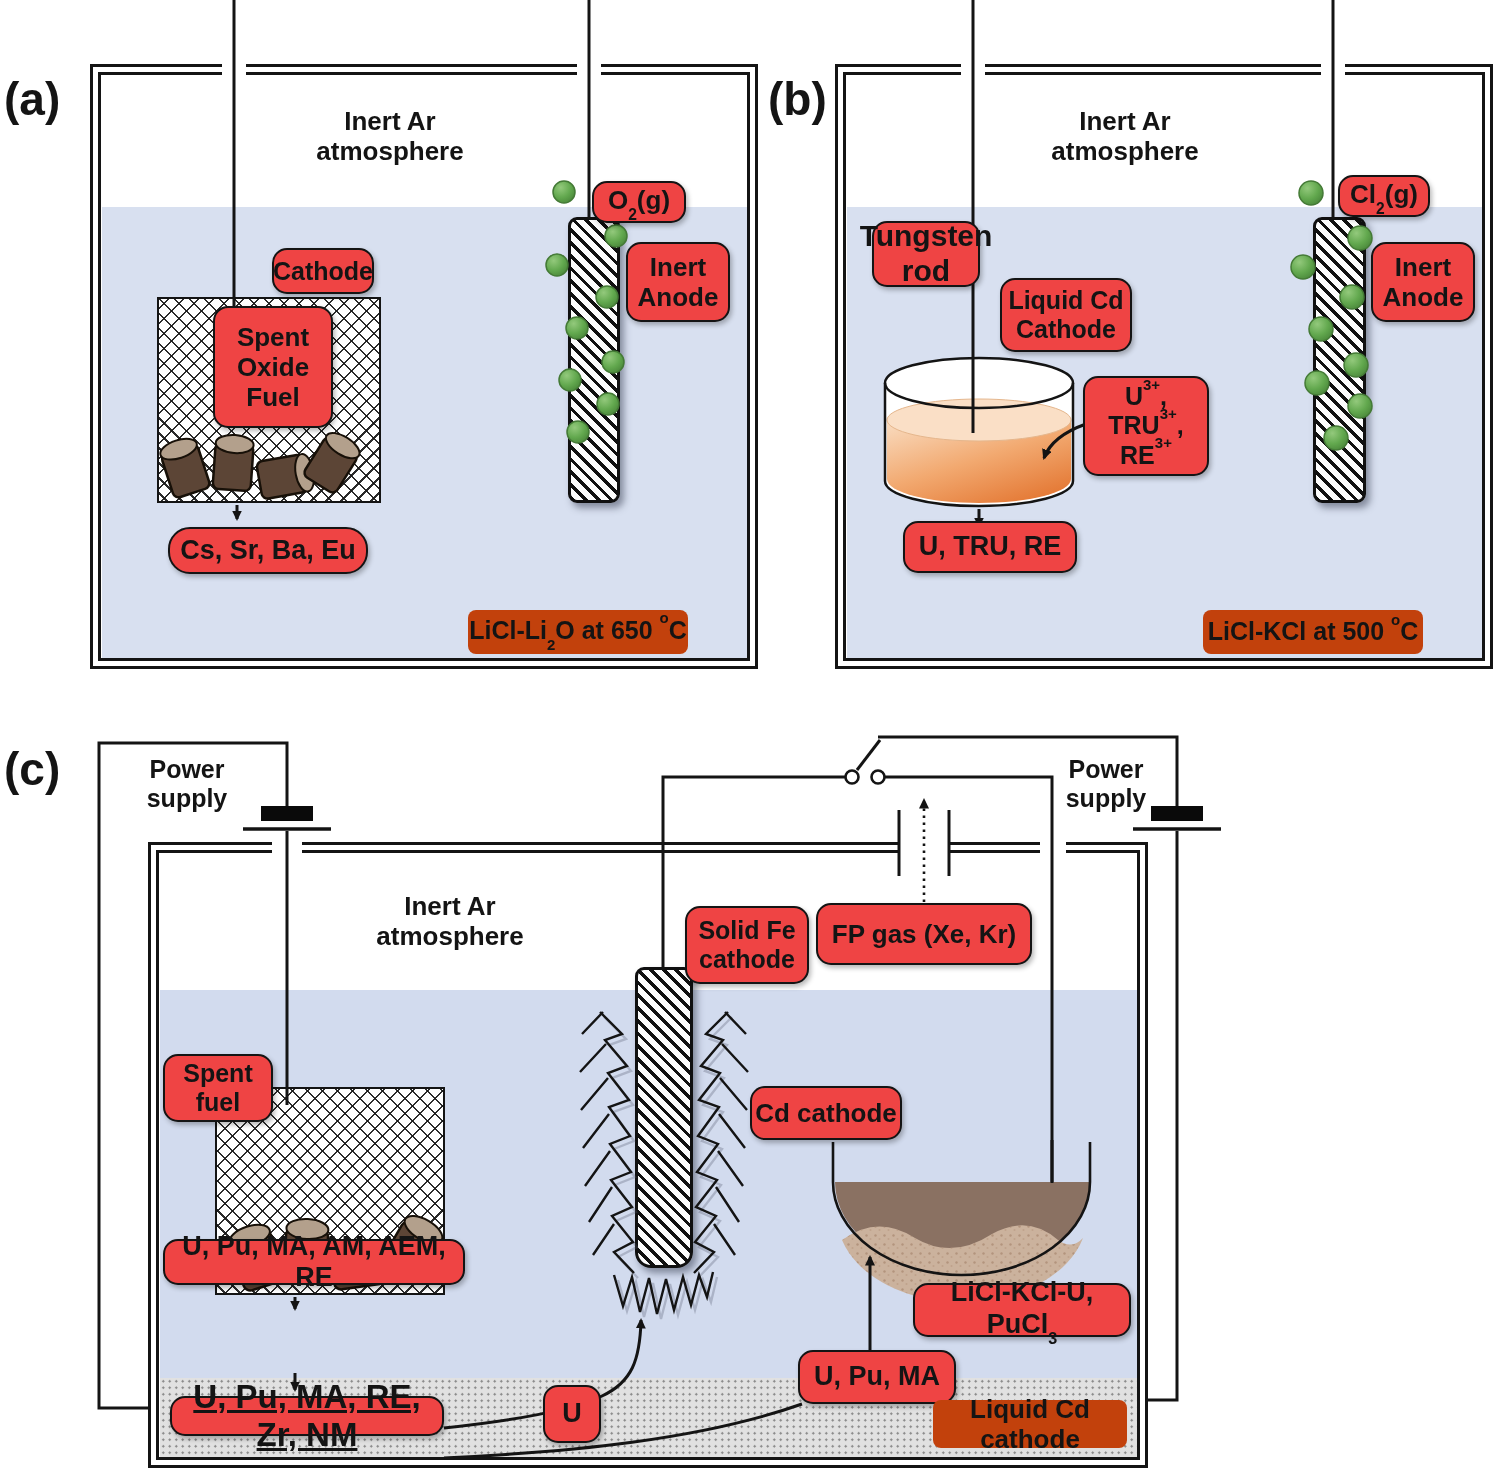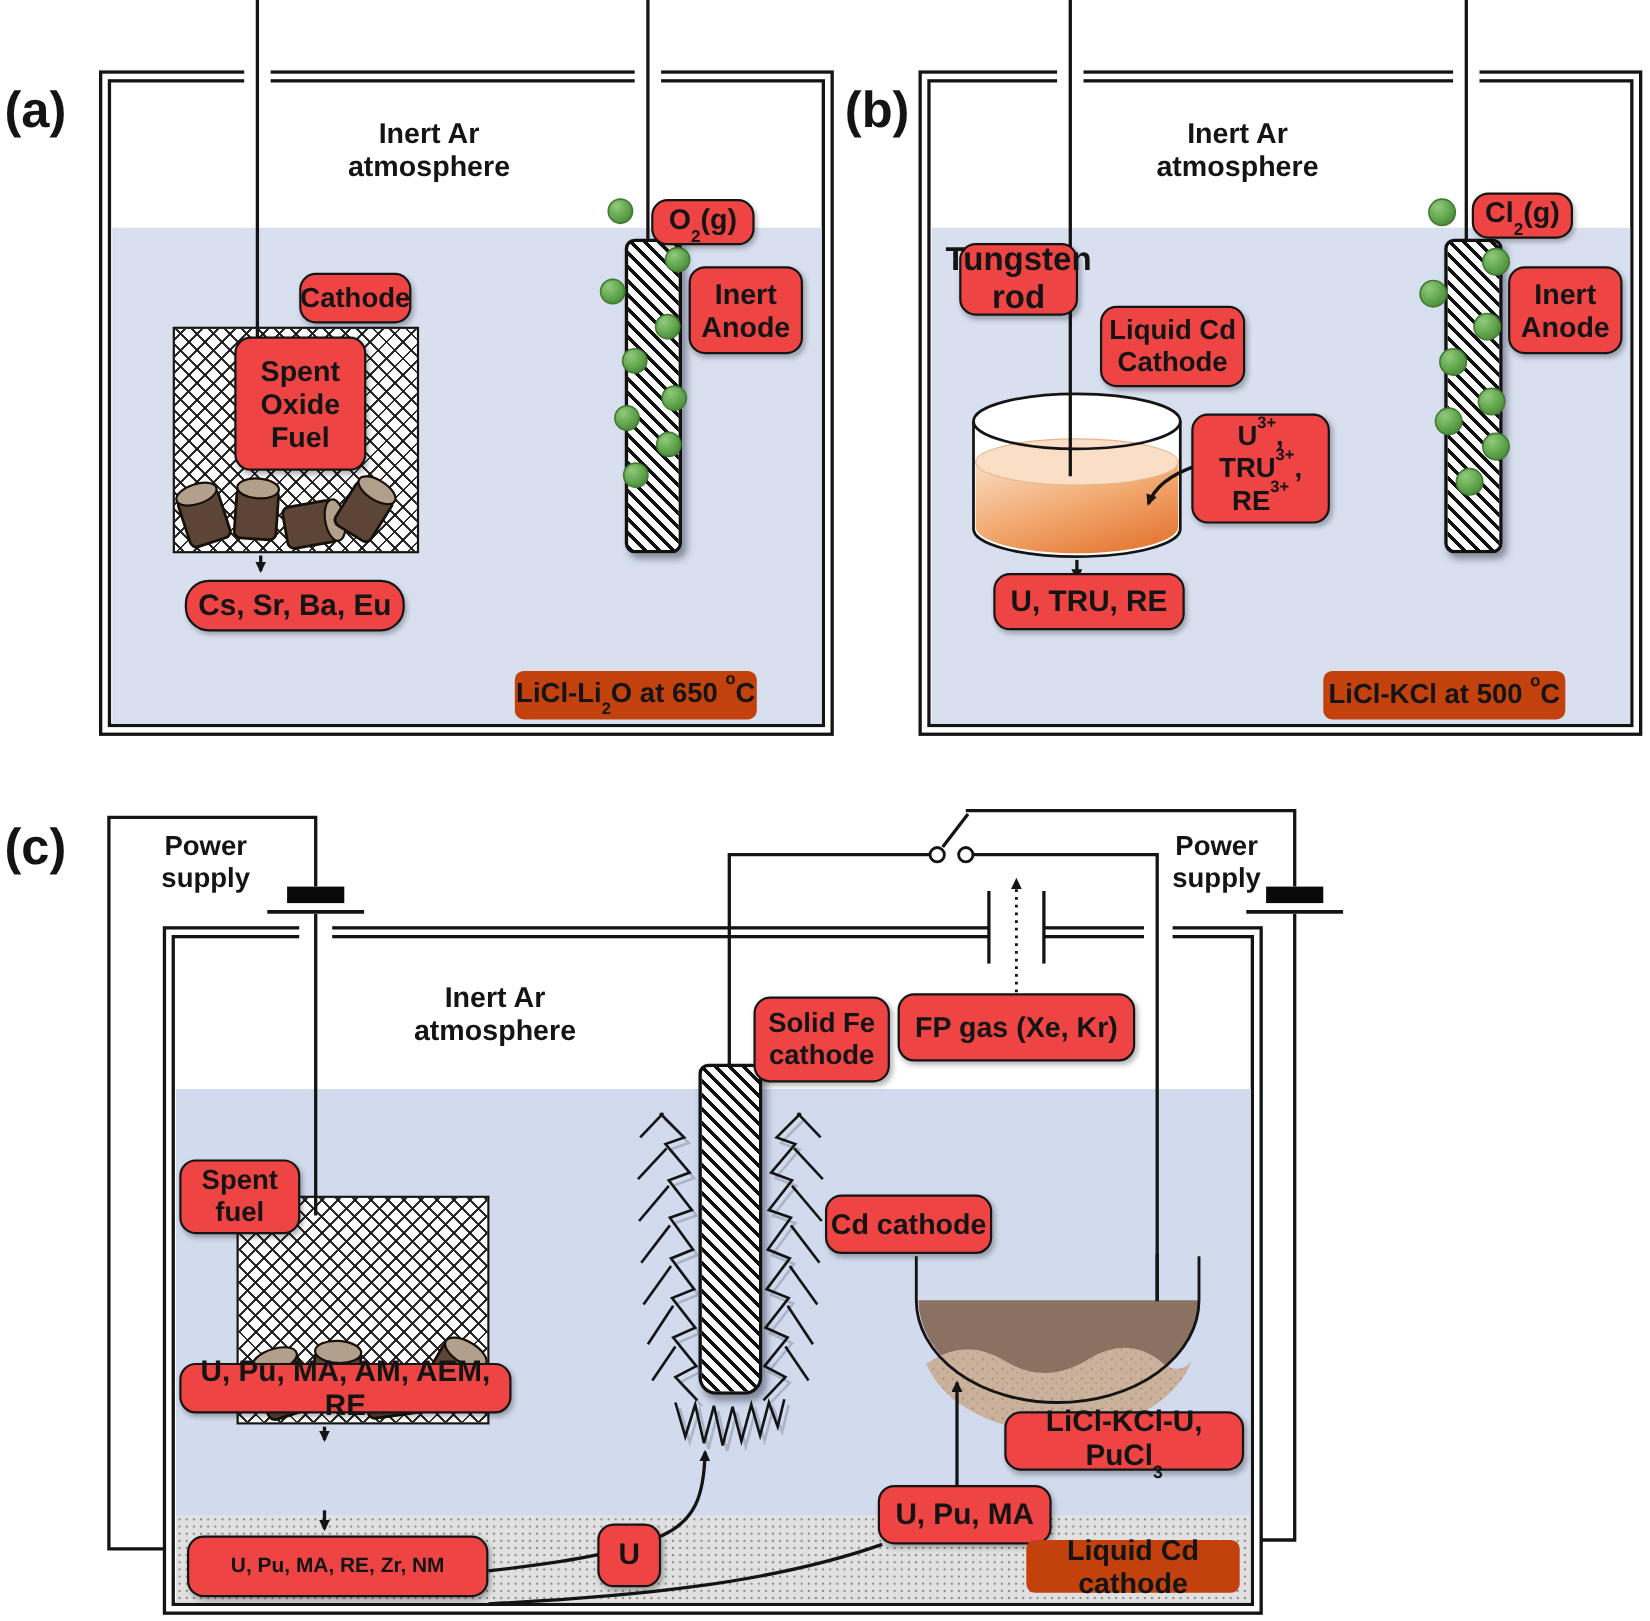--- a/index.html
+++ b/index.html
@@ -281,7 +281,7 @@
     <span><span>LiCl-KCl-U, PuCl</span><sub class="s">3</sub></span>
   </div>
   <div class="abs lbl box" style="left:163px;top:1239px;width:302px;height:46px;font-size:27px;">U, Pu, MA, AM, AEM, RE</div>
-  <div class="abs lbl box" style="left:170px;top:1396px;width:274px;height:56px;font-size:19px;">U, Pu, MA, RE, Zr, NM</div>
+  <div class="abs lbl box" style="left:170px;top:1396px;width:274px;height:40px;font-size:33px;text-decoration:underline;">U, Pu, MA, RE, Zr, NM</div>
   <div class="abs lbl box" style="left:543px;top:1385px;width:58px;height:58px;font-size:27px;">U</div>
   <div class="abs lbl box" style="left:798px;top:1350px;width:158px;height:54px;font-size:27px;">U, Pu, MA</div>
   <div class="abs lbl soft" style="left:933px;top:1400px;width:194px;height:48px;font-size:26px;">Liquid Cd cathode</div>

